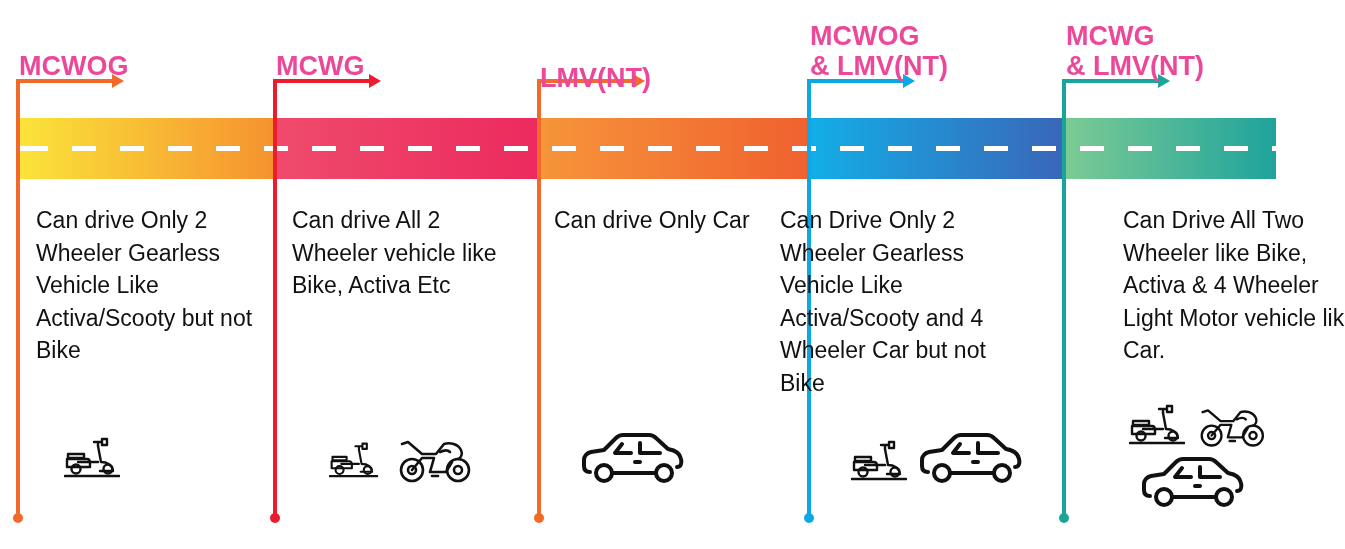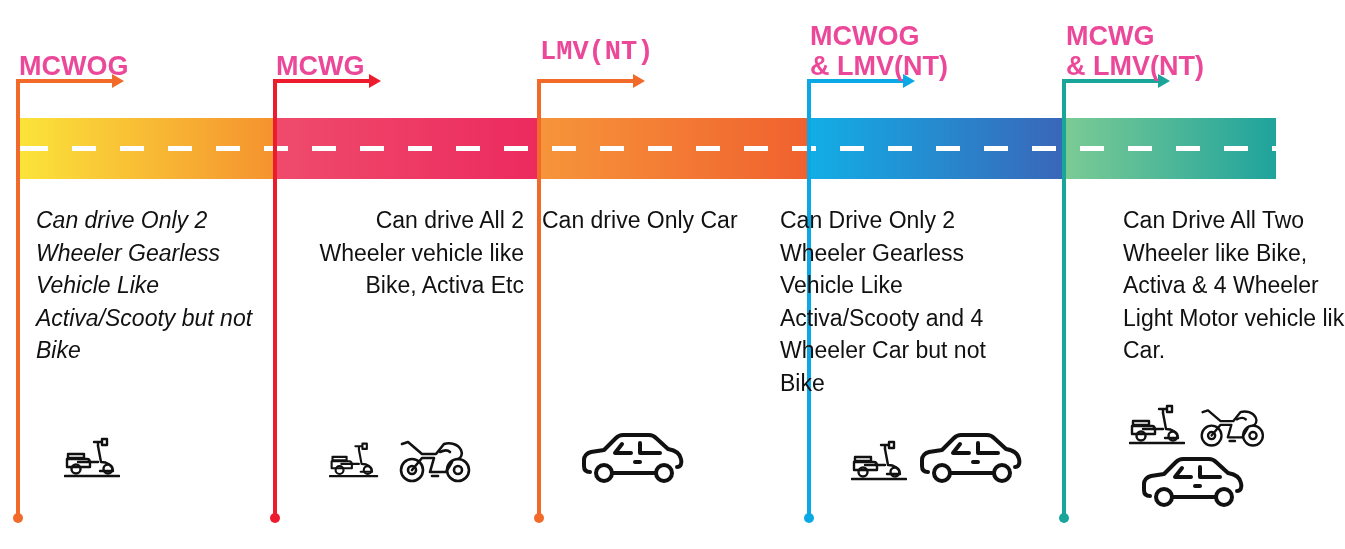--- a/index.html
+++ b/index.html
@@ -45,7 +45,7 @@
 <div class="harrow" style="left: 537px; top: 79px; width: 98px; background: rgb(242, 106, 42);"></div>
 <div class="ahead" style="left: 633px; top: 74px; border-left-color: rgb(242, 106, 42);"></div>
 <div class="dot" style="left: 534px; background: rgb(242, 106, 42);"></div>
-<div class="label" style="left:540px; top:37px;font-family:Liberation Mono, monospace;"><span>LMV(NT)</span></div>
+<div class="label" style="left:540px; top:63px;"><span>LMV(NT)</span></div>
 <div class="desc" style="left:542px; top:204px; width:240px;">Can drive Only Car</div>
 
 <div class="vline" style="left: 807px; background: rgb(10, 169, 230);"></div>

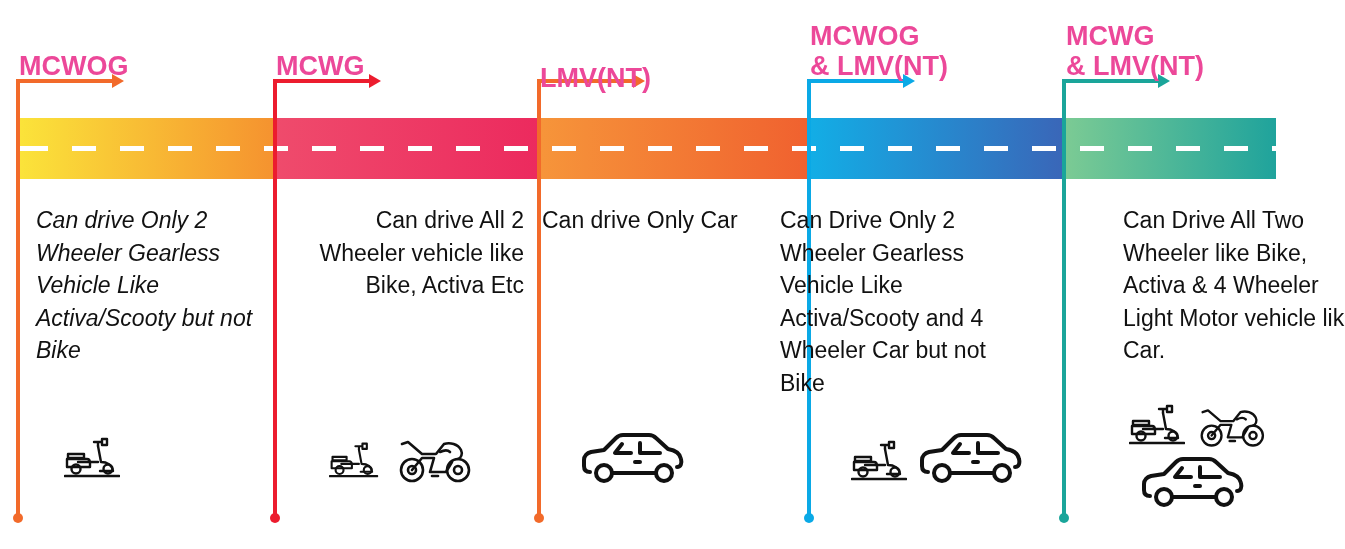--- a/index.html
+++ b/index.html
@@ -32,7 +32,7 @@
 <div class="ahead" style="left: 112px; top: 74px; border-left-color: rgb(242, 106, 42);"></div>
 <div class="dot" style="left: 13px; background: rgb(242, 106, 42);"></div>
 <div class="label" style="left:19px; top:51px;"><span>MCWOG</span></div>
-<div class="desc" style="left:36px; top:204px; width:222px;font-style:italic;">Can drive Only 2 Wheeler Gearless Vehicle Like Activa/Scooty but not Bike</div>
+<div class="desc" style="left:36px; top:204px; width:222px;">Can drive Only 2 Wheeler Gearless Vehicle Like Activa/Scooty but not Bike</div>
 
 <div class="vline" style="left: 273px; background: rgb(236, 28, 46);"></div>
 <div class="harrow" style="left: 273px; top: 79px; width: 98px; background: rgb(236, 28, 46);"></div>

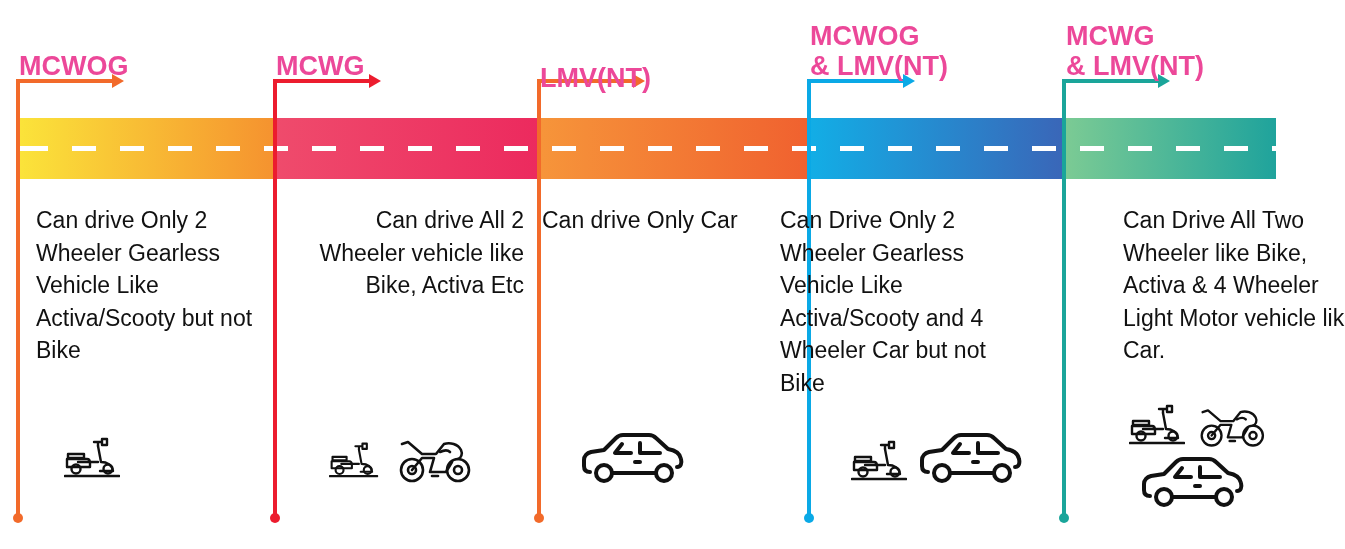--- a/index.html
+++ b/index.html
@@ -39,7 +39,7 @@
 <div class="ahead" style="left: 369px; top: 74px; border-left-color: rgb(236, 28, 46);"></div>
 <div class="dot" style="left: 270px; background: rgb(236, 28, 46);"></div>
 <div class="label" style="left:276px; top:51px;"><span>MCWG</span></div>
-<div class="desc" style="left:292px; top:204px; width:232px;text-align:right;">Can drive All 2 Wheeler vehicle like Bike, Activa Etc</div>
+<div class="desc" style="left:292px; top:204px; width:232px;">Can drive All 2 Wheeler vehicle like Bike, Activa Etc</div>
 
 <div class="vline" style="left: 537px; background: rgb(242, 106, 42);"></div>
 <div class="harrow" style="left: 537px; top: 79px; width: 98px; background: rgb(242, 106, 42);"></div>

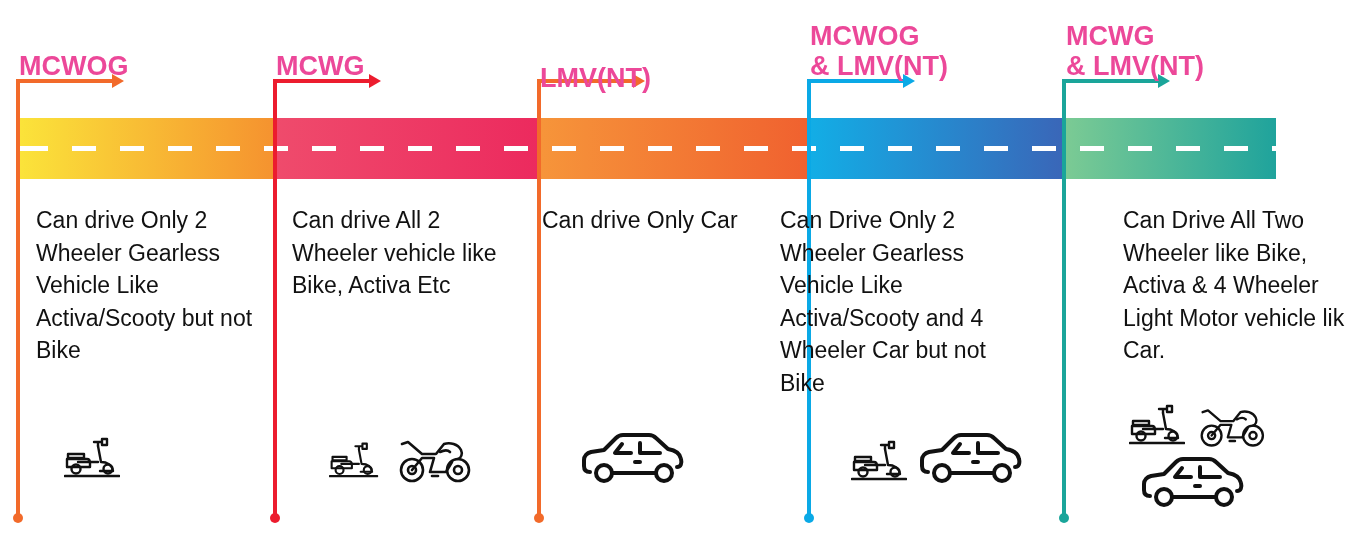--- a/index.html
+++ b/index.html
@@ -46,7 +46,7 @@
 <div class="ahead" style="left: 633px; top: 74px; border-left-color: rgb(242, 106, 42);"></div>
 <div class="dot" style="left: 534px; background: rgb(242, 106, 42);"></div>
 <div class="label" style="left:540px; top:63px;"><span>LMV(NT)</span></div>
-<div class="desc" style="left:542px; top:204px; width:240px;">Can drive Only Car</div>
+<div class="desc" style="left:554px; top:204px; width:240px;">Can drive Only Car</div>
 
 <div class="vline" style="left: 807px; background: rgb(10, 169, 230);"></div>
 <div class="harrow" style="left: 807px; top: 79px; width: 98px; background: rgb(10, 169, 230);"></div>

